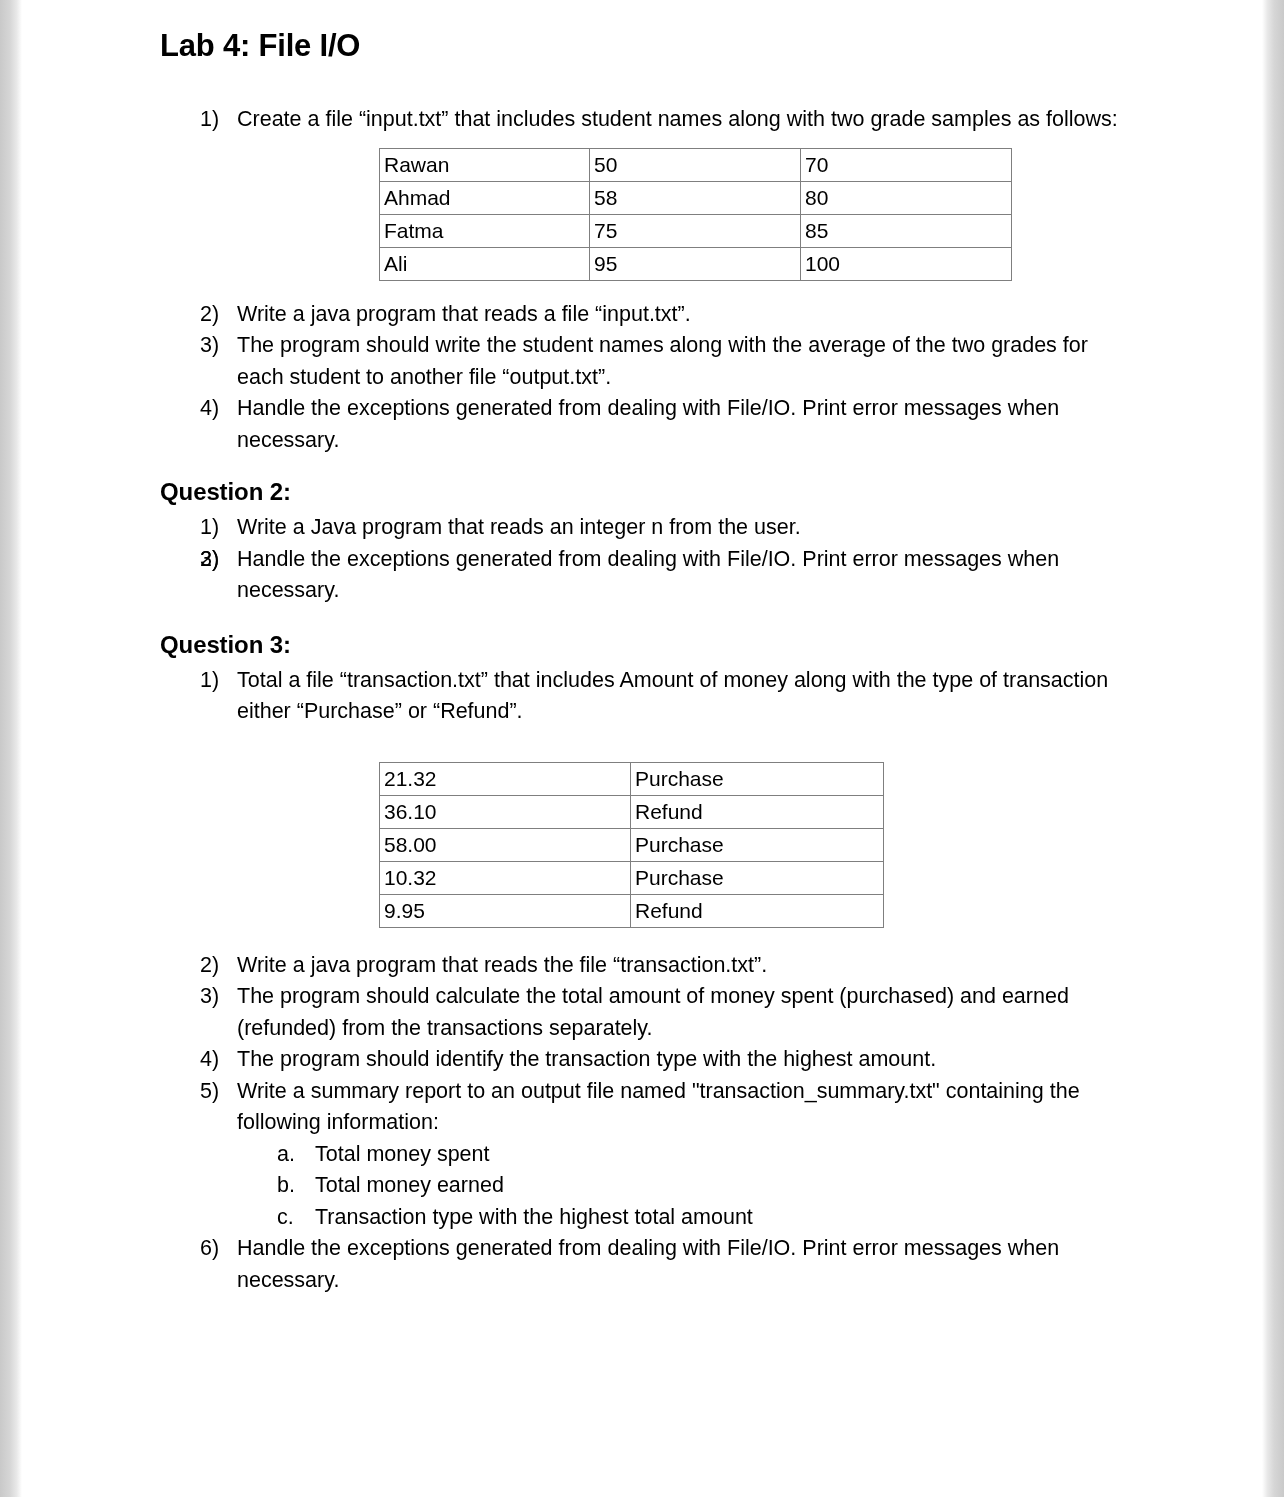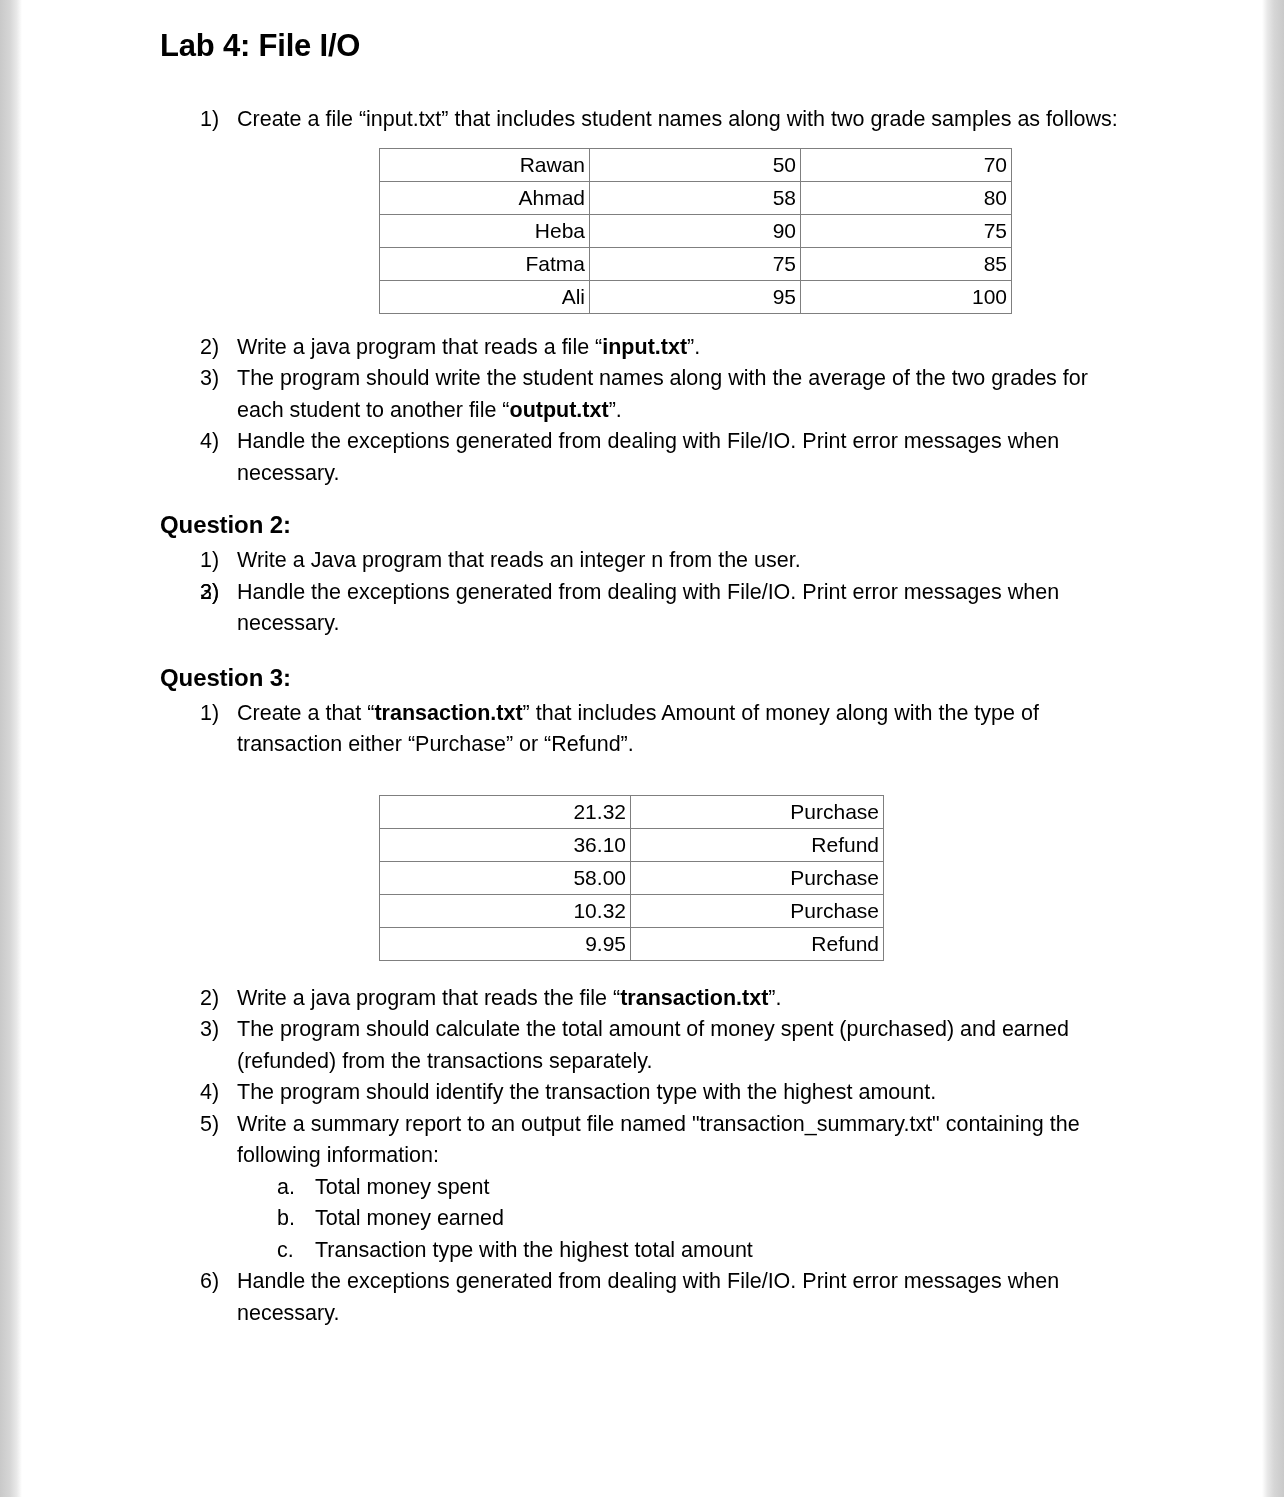--- a/index.html
+++ b/index.html
@@ -130,7 +130,7 @@
   }
   table.data td {
     border: 1.6px solid #7f7f7f;
-    text-align: right;
+    text-align: left;
     height: 30px;
     padding: 1px 4px;
     line-height: 28px;

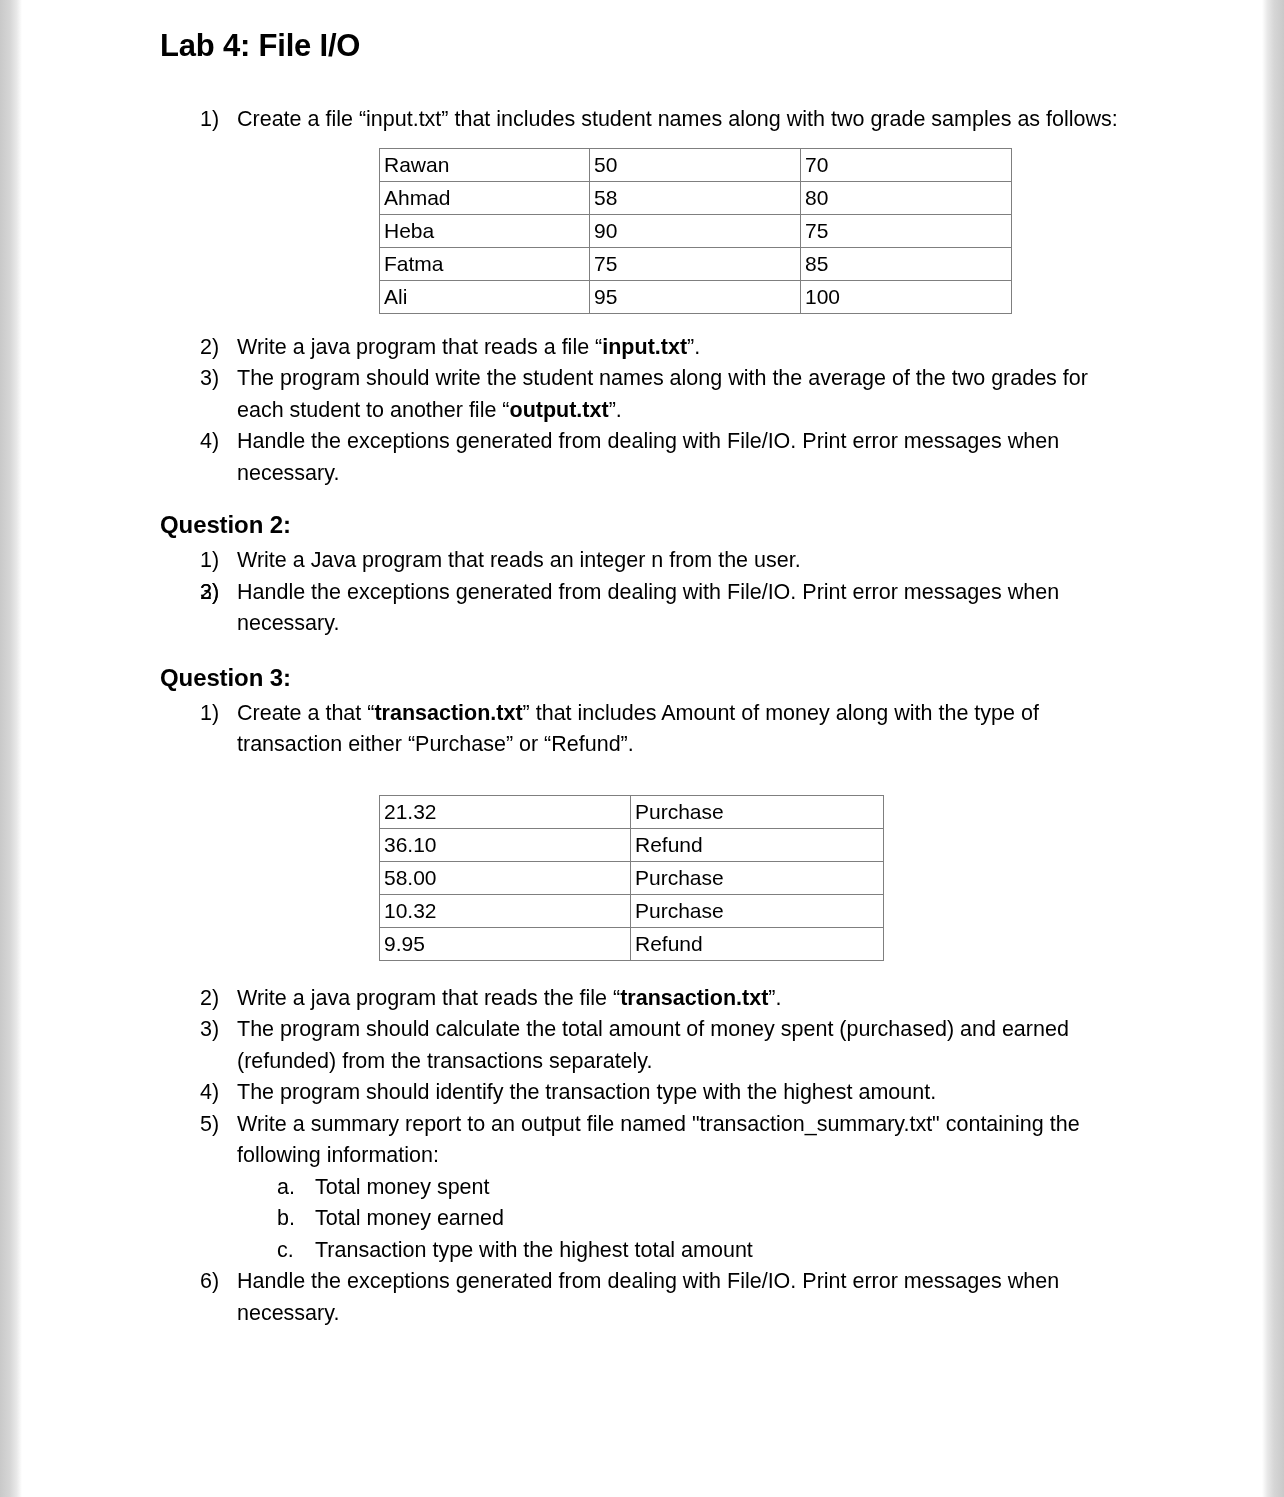--- a/index.html
+++ b/index.html
@@ -194,11 +194,6 @@
                 <td>80</td>
               </tr>
               <tr>
-                <td>Heba</td>
-                <td>90</td>
-                <td>75</td>
-              </tr>
-              <tr>
                 <td>Fatma</td>
                 <td>75</td>
                 <td>85</td>

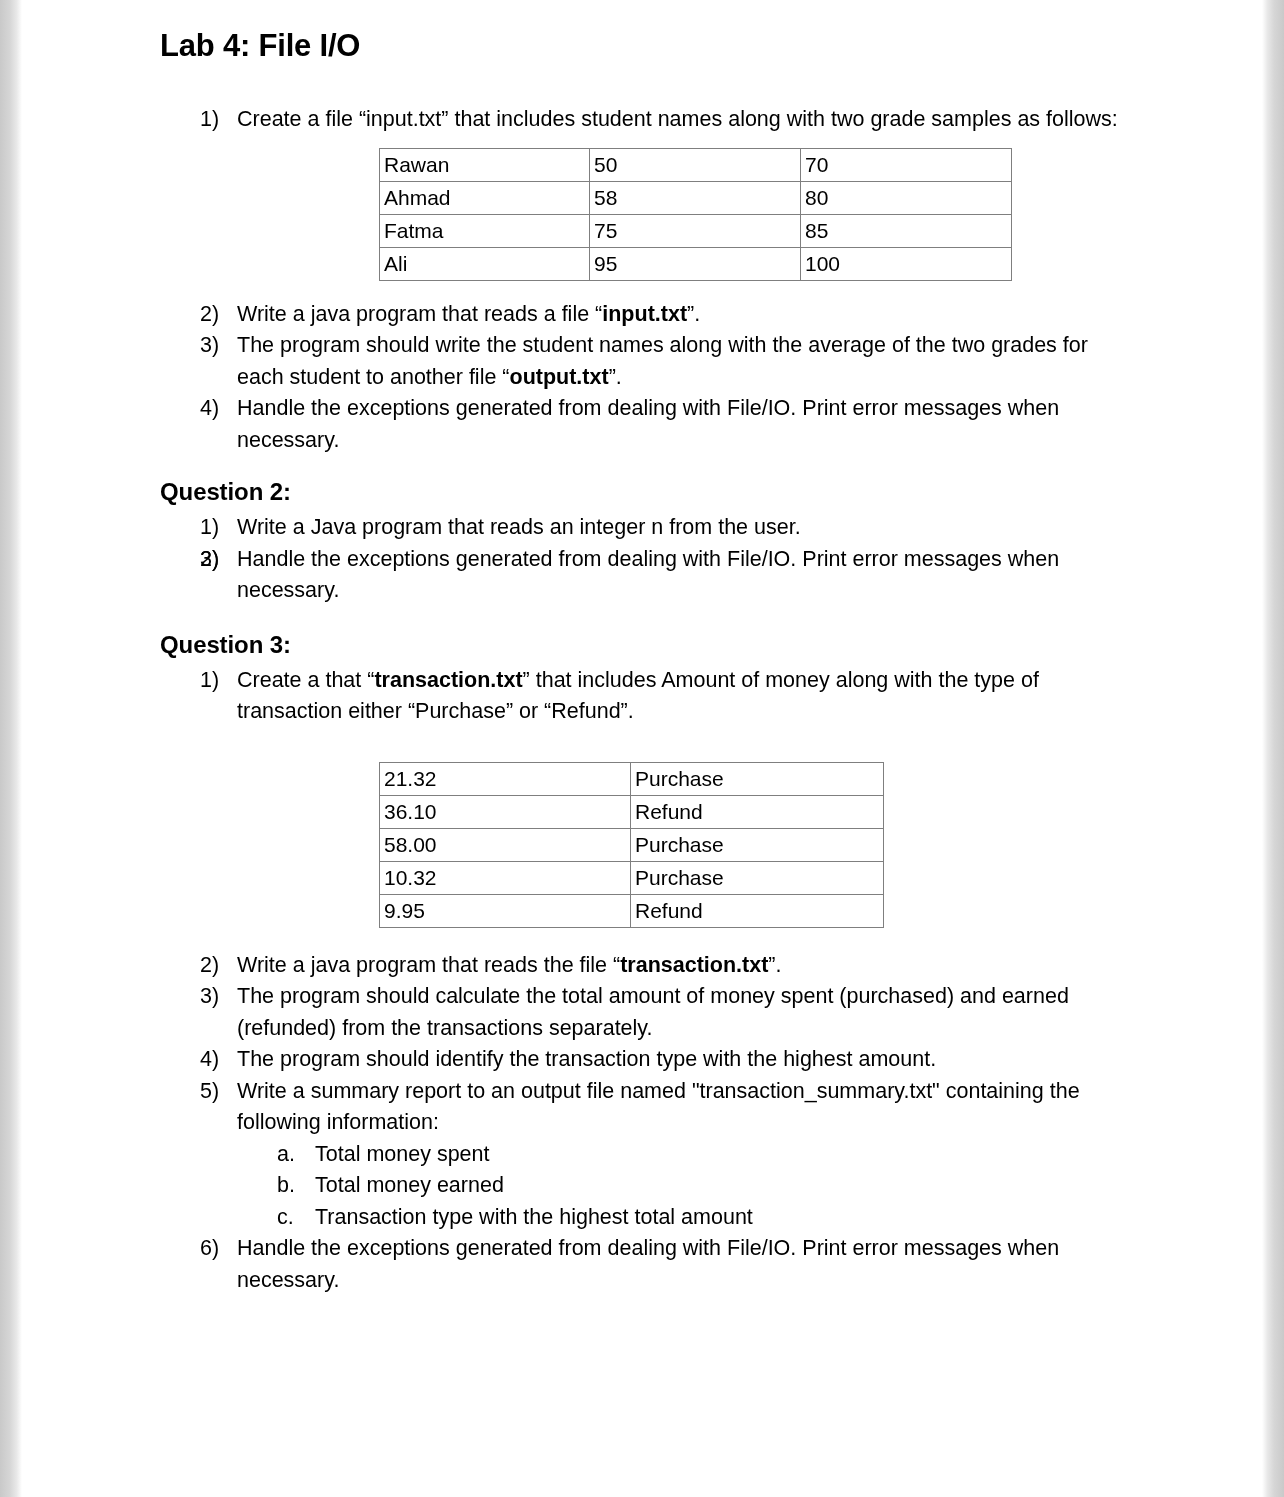--- a/index.html
+++ b/index.html
@@ -116,7 +116,7 @@
     line-height: 31.5px;
   }
 
-  b, strong { font-weight: bold; }
+  b, strong { font-weight: normal; }
 
   
   .tbl-wrap { padding: 14px 0 6px 0; }

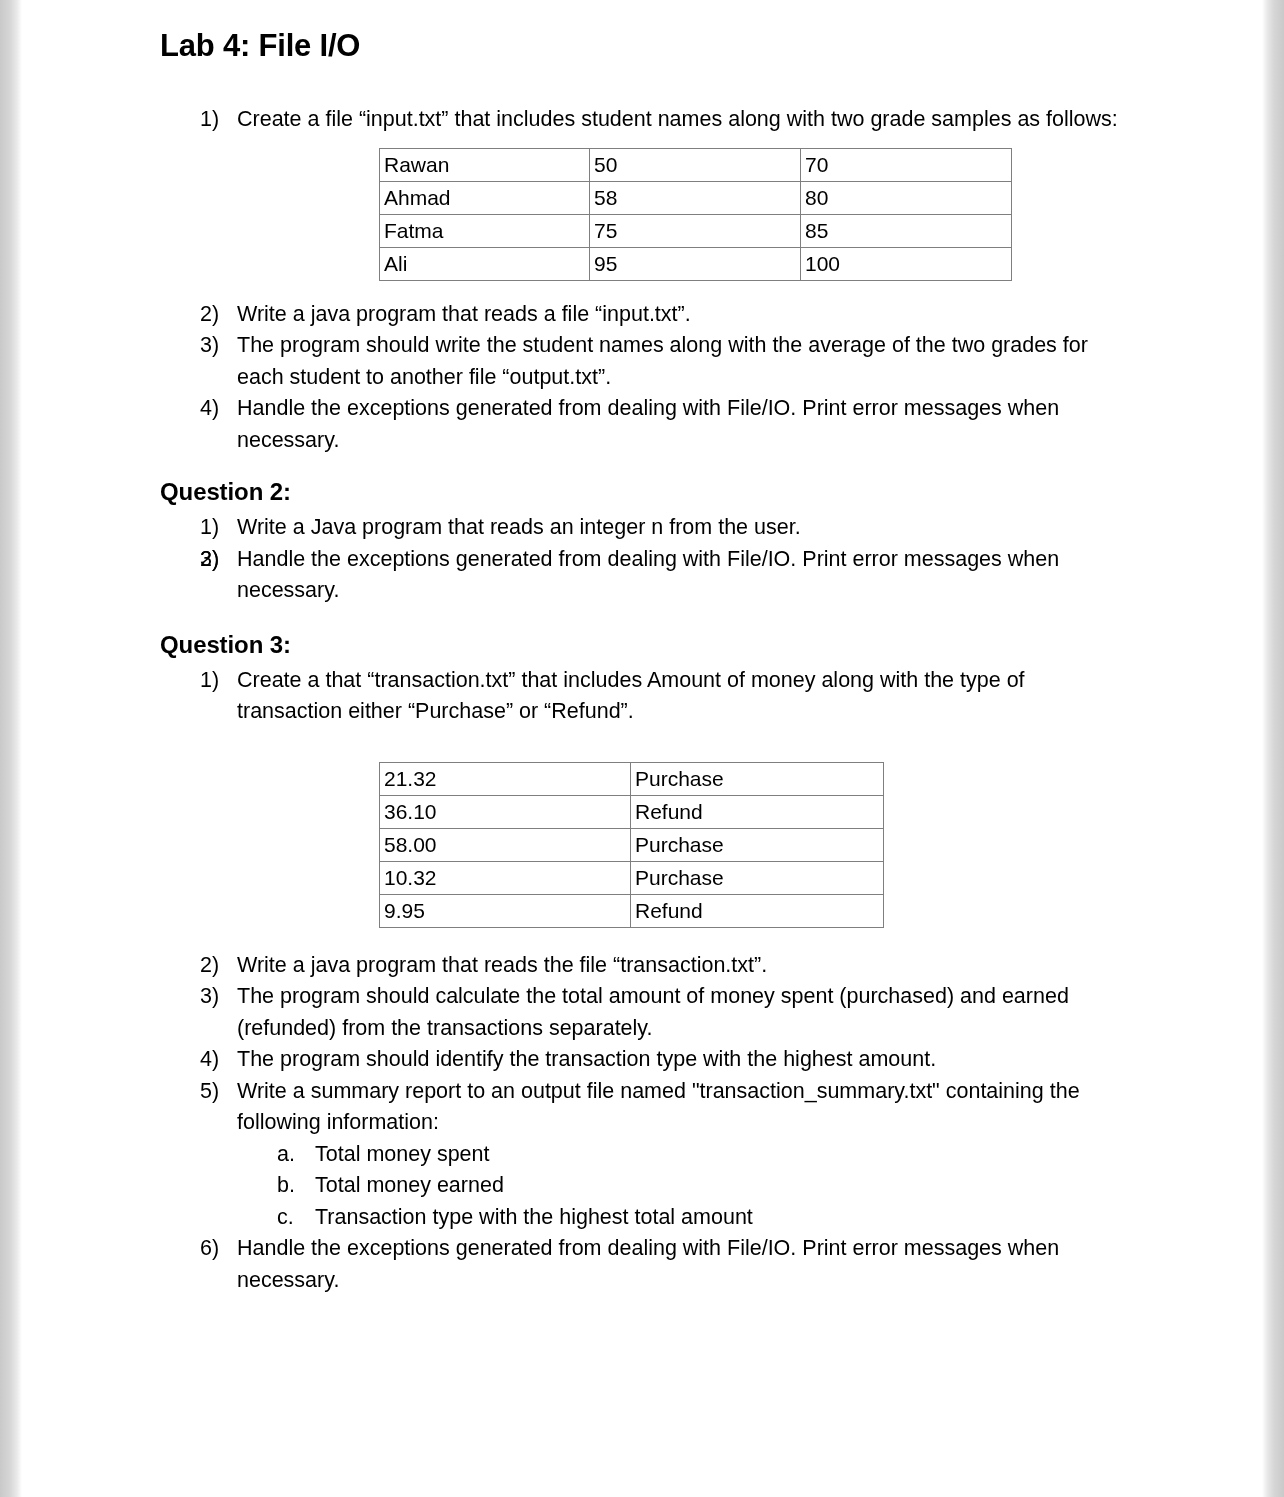--- a/index.html
+++ b/index.html
@@ -247,7 +247,7 @@
       <ol class="items">
         <li>
           <span class="marker">1)</span>
-          <span class="body"><span>Create a that “</span><b>transaction.txt</b><span>” that includes Amount of money along with the type of transaction either “Purchase” or “Refund”.</span></span>
+          <span class="body"><span>Total a file “</span><b>transaction.txt</b><span>” that includes Amount of money along with the type of transaction either “Purchase” or “Refund”.</span></span>
         </li>
       </ol>
 

